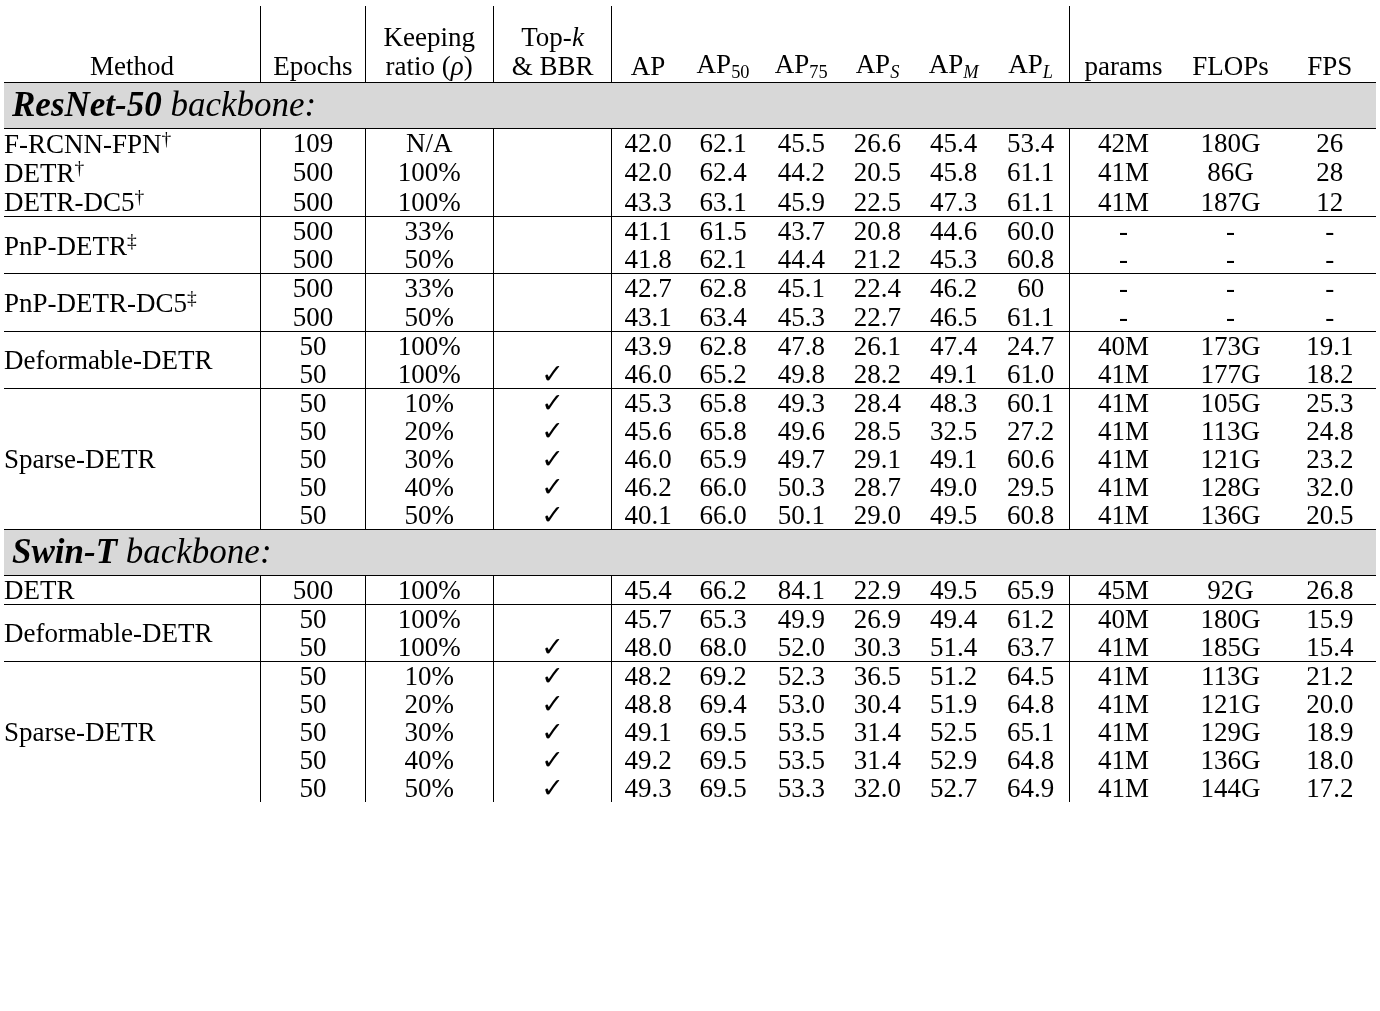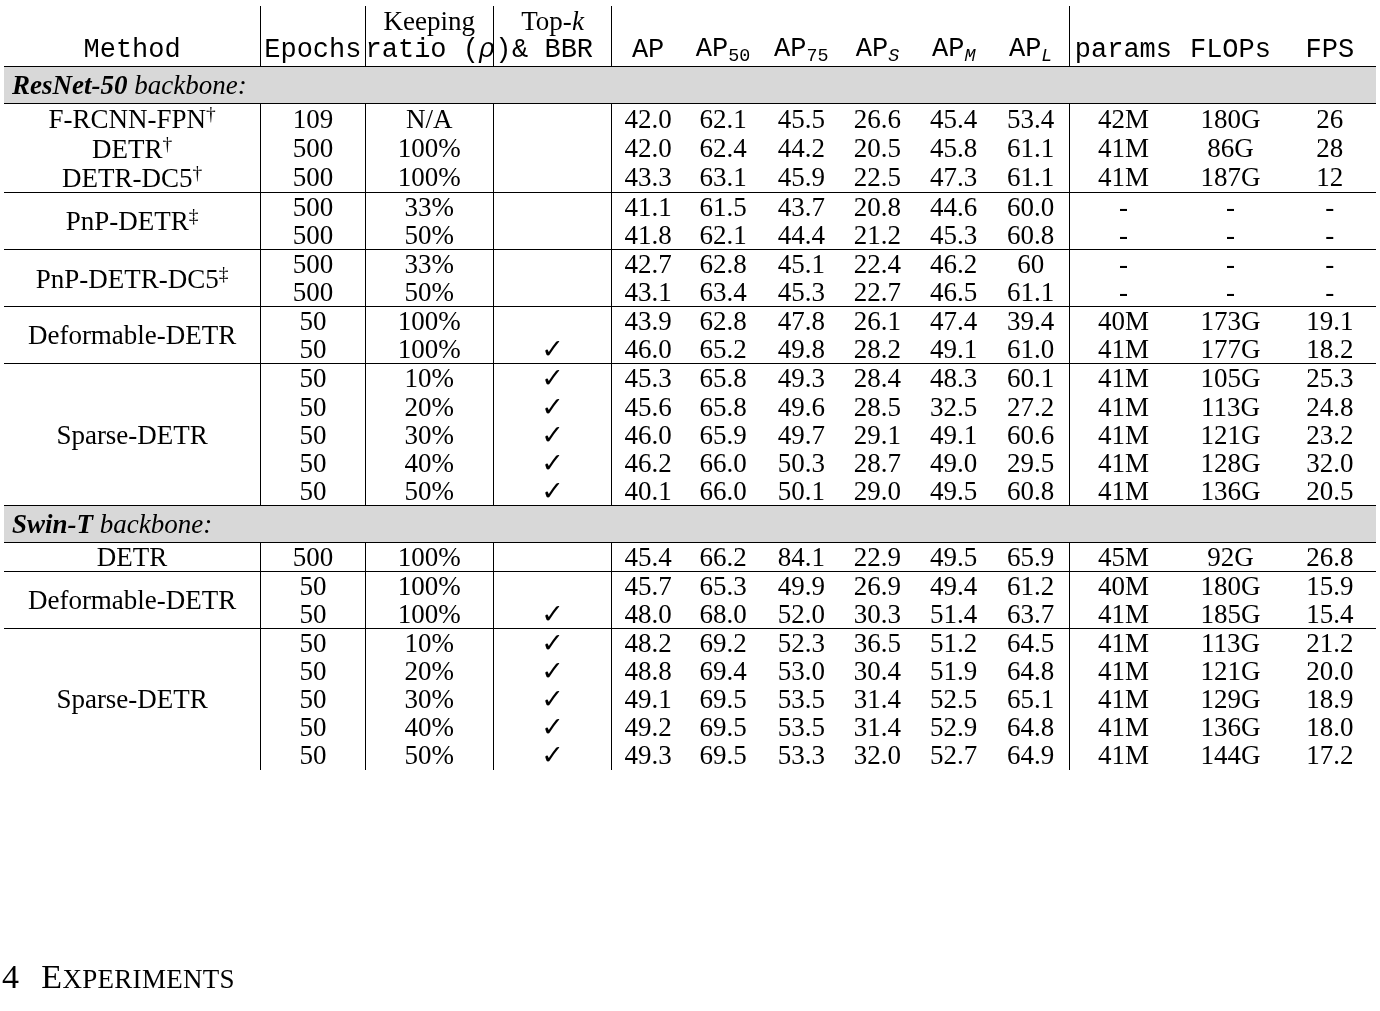--- a/index.html
+++ b/index.html
@@ -66,7 +66,7 @@
     font-size: 27px;
     padding-bottom: 3px;
   }
-  th.hd .l1 { display: block; line-height: 1.06; }
+  th.hd .l1 { display: block; line-height: 1.06; margin-top: 15px; }
   th.hd .l2 { display: block; line-height: 1.06; font-family: Liberation Mono, monospace; }
 
   .sub  { font-size: 0.68em; vertical-align: -0.28em; }

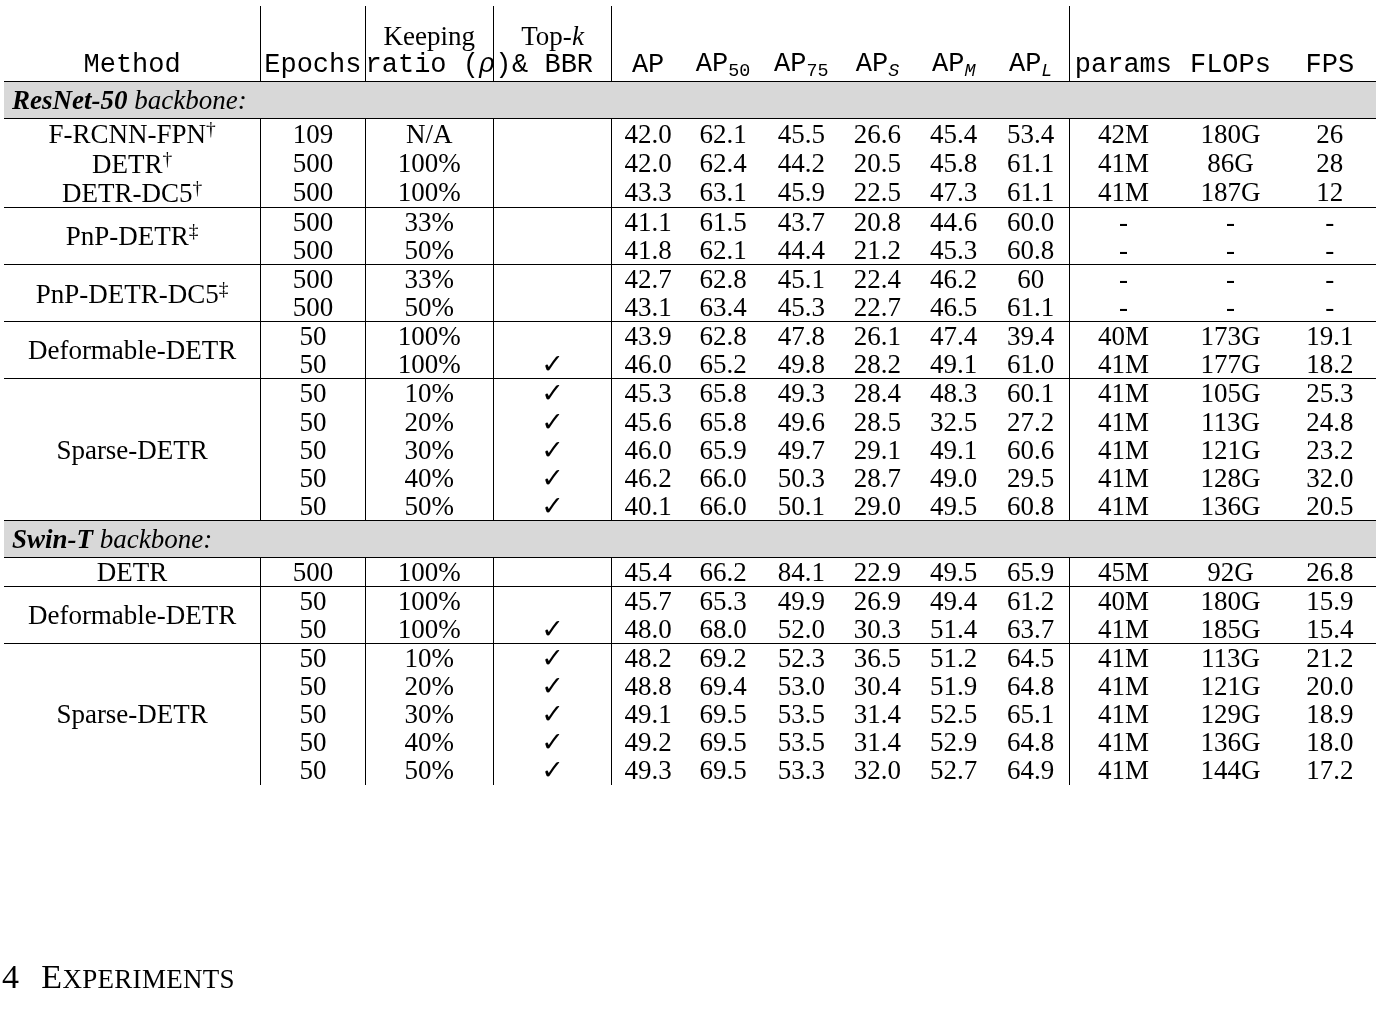--- a/index.html
+++ b/index.html
@@ -67,7 +67,7 @@
     padding-bottom: 3px;
   }
   th.hd .l1 { display: block; line-height: 1.06; margin-top: 15px; }
-  th.hd .l2 { display: block; line-height: 1.06; font-family: Liberation Mono, monospace; }
+  th.hd .l2 { display: block; line-height: 1.06; }
 
   .sub  { font-size: 0.68em; vertical-align: -0.28em; }
   .subi { font-size: 0.68em; vertical-align: -0.28em; font-style: italic; }

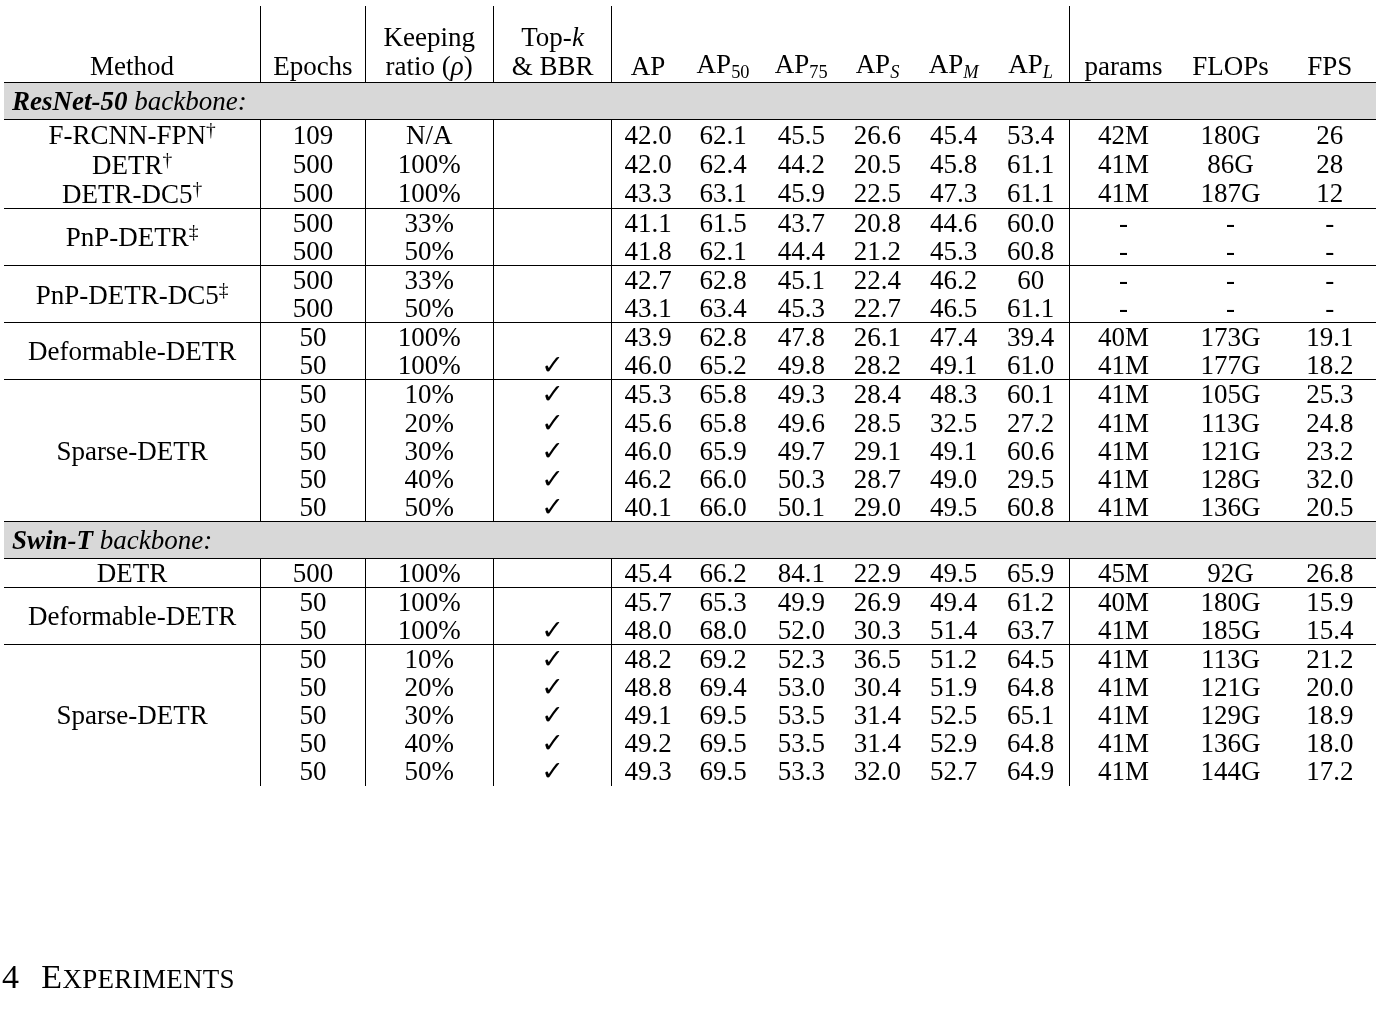--- a/index.html
+++ b/index.html
@@ -78,7 +78,7 @@
     background: #d8d8d8;
     text-align: left;
     padding: 4px 0 4px 8px;
-    font-size: 27px;
+    font-size: 35px;
     border-top: 1.6px solid #000;
     border-bottom: 1.6px solid #000;
   }

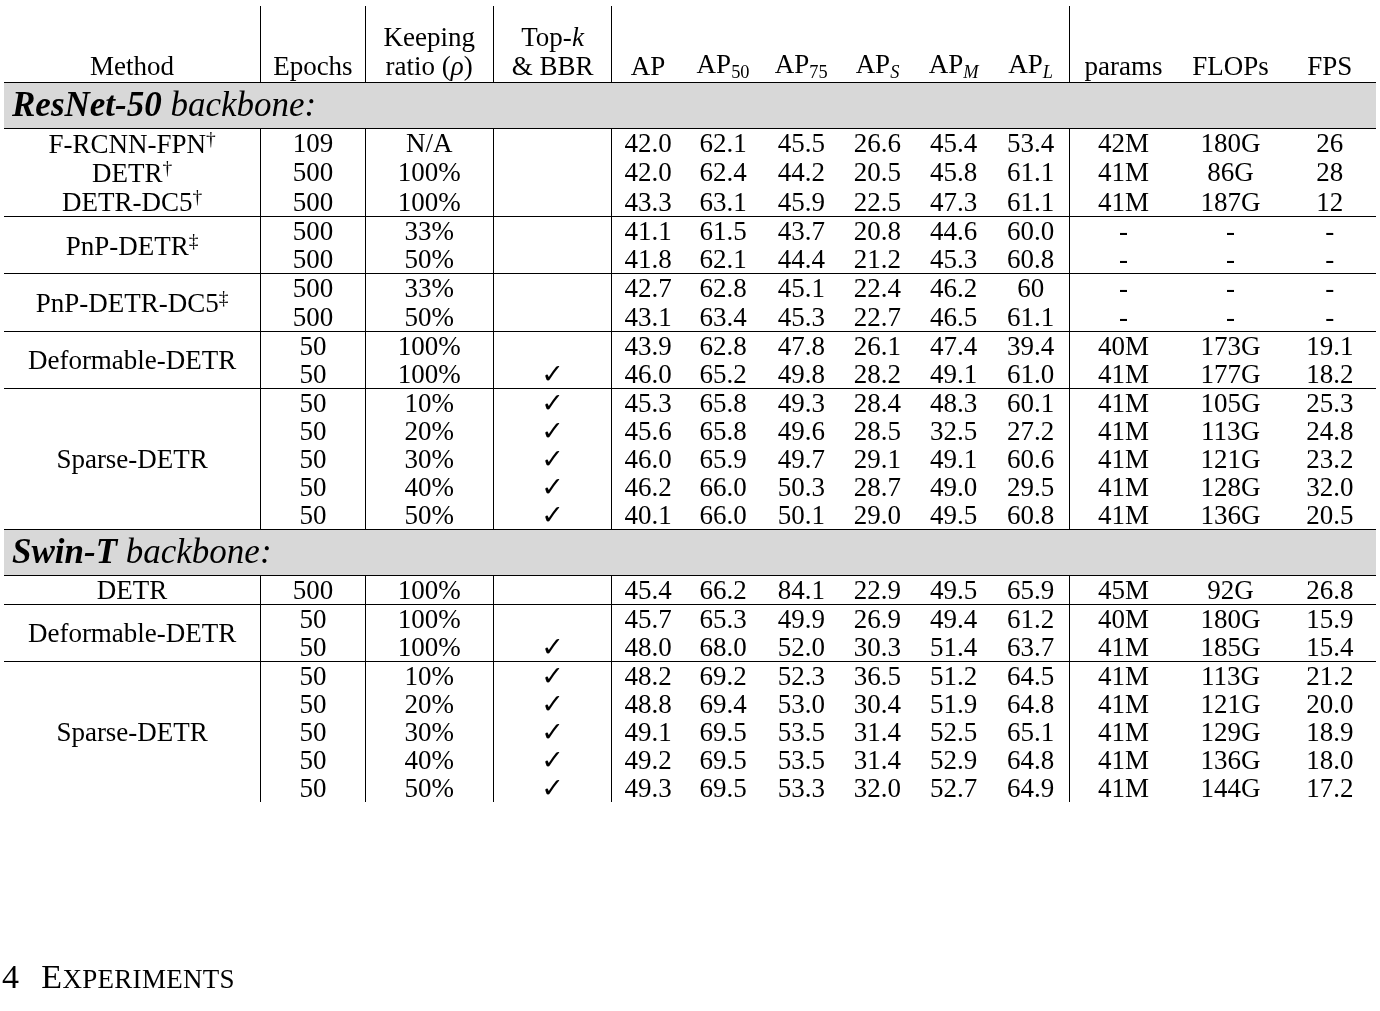--- a/index.html
+++ b/index.html
@@ -87,7 +87,7 @@
 
   
   td.method {
-    text-align: center;
+    text-align: left;
     padding: 1px 6px 2px 6px;
   }
   td.method.bold { font-weight: normal; }

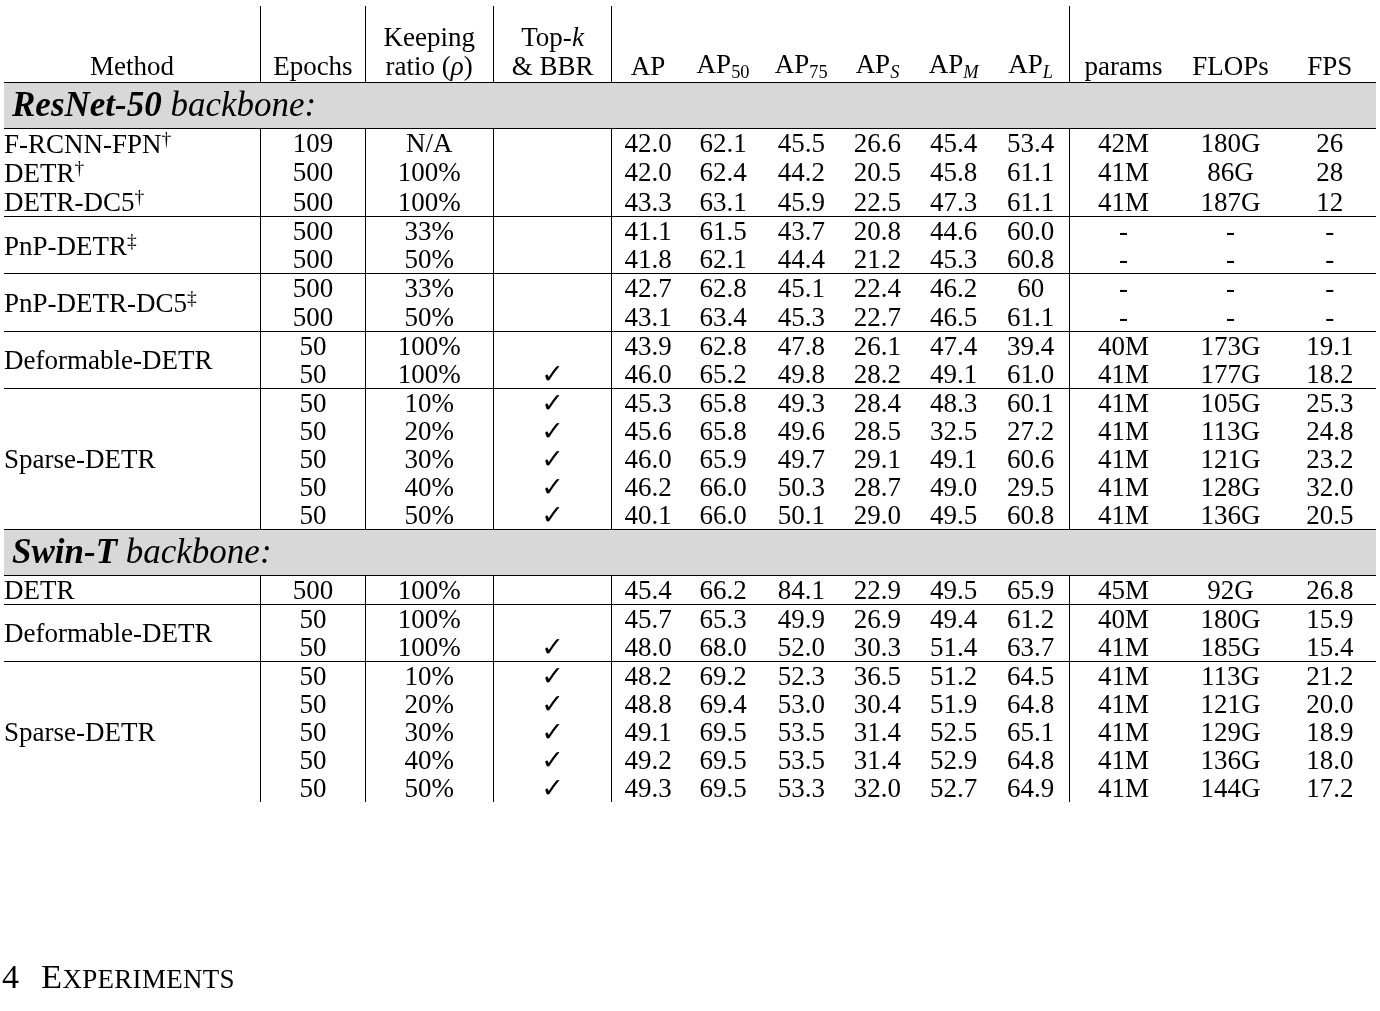--- a/index.html
+++ b/index.html
@@ -312,7 +312,7 @@
           <td class="num">47.8</td>
           <td class="num">26.1</td>
           <td class="num">47.4</td>
-          <td class="num">39.4</td>
+          <td class="num">24.7</td>
           <td class="num vl-left">40M</td>
           <td class="num">173G</td>
           <td class="num">19.1</td>

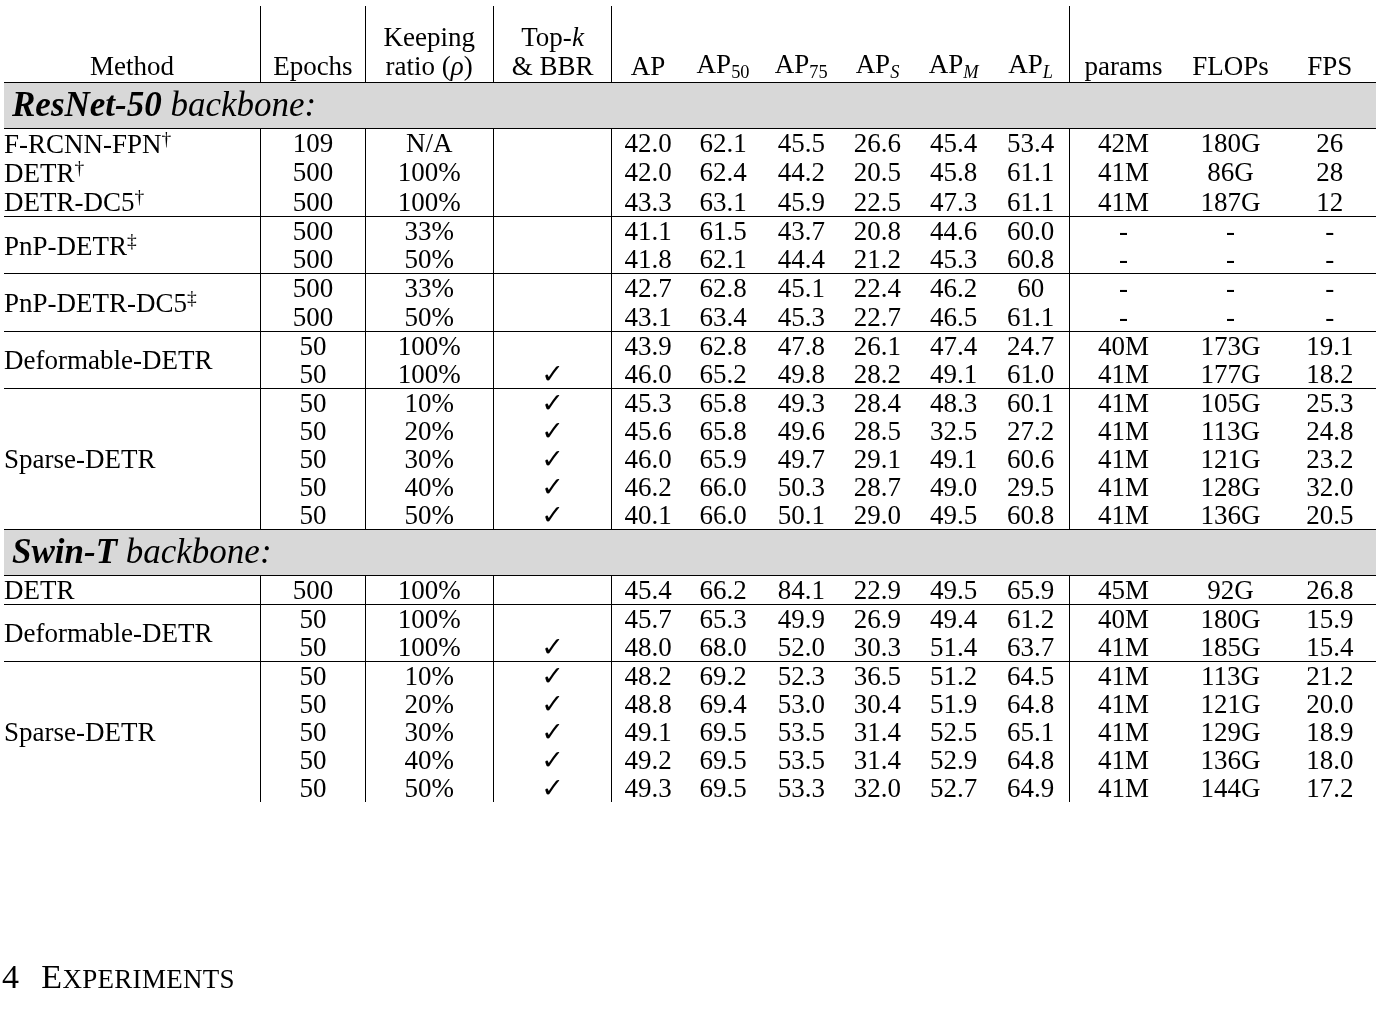--- a/index.html
+++ b/index.html
@@ -523,9 +523,6 @@
       </tbody>
   </table>
 
-  <div class="section-heading">
-    <span class="num">4</span><span class="ttl"><span class="cap">E</span><span class="sc">XPERIMENTS</span></span>
-  </div>
 
 </div>
 

